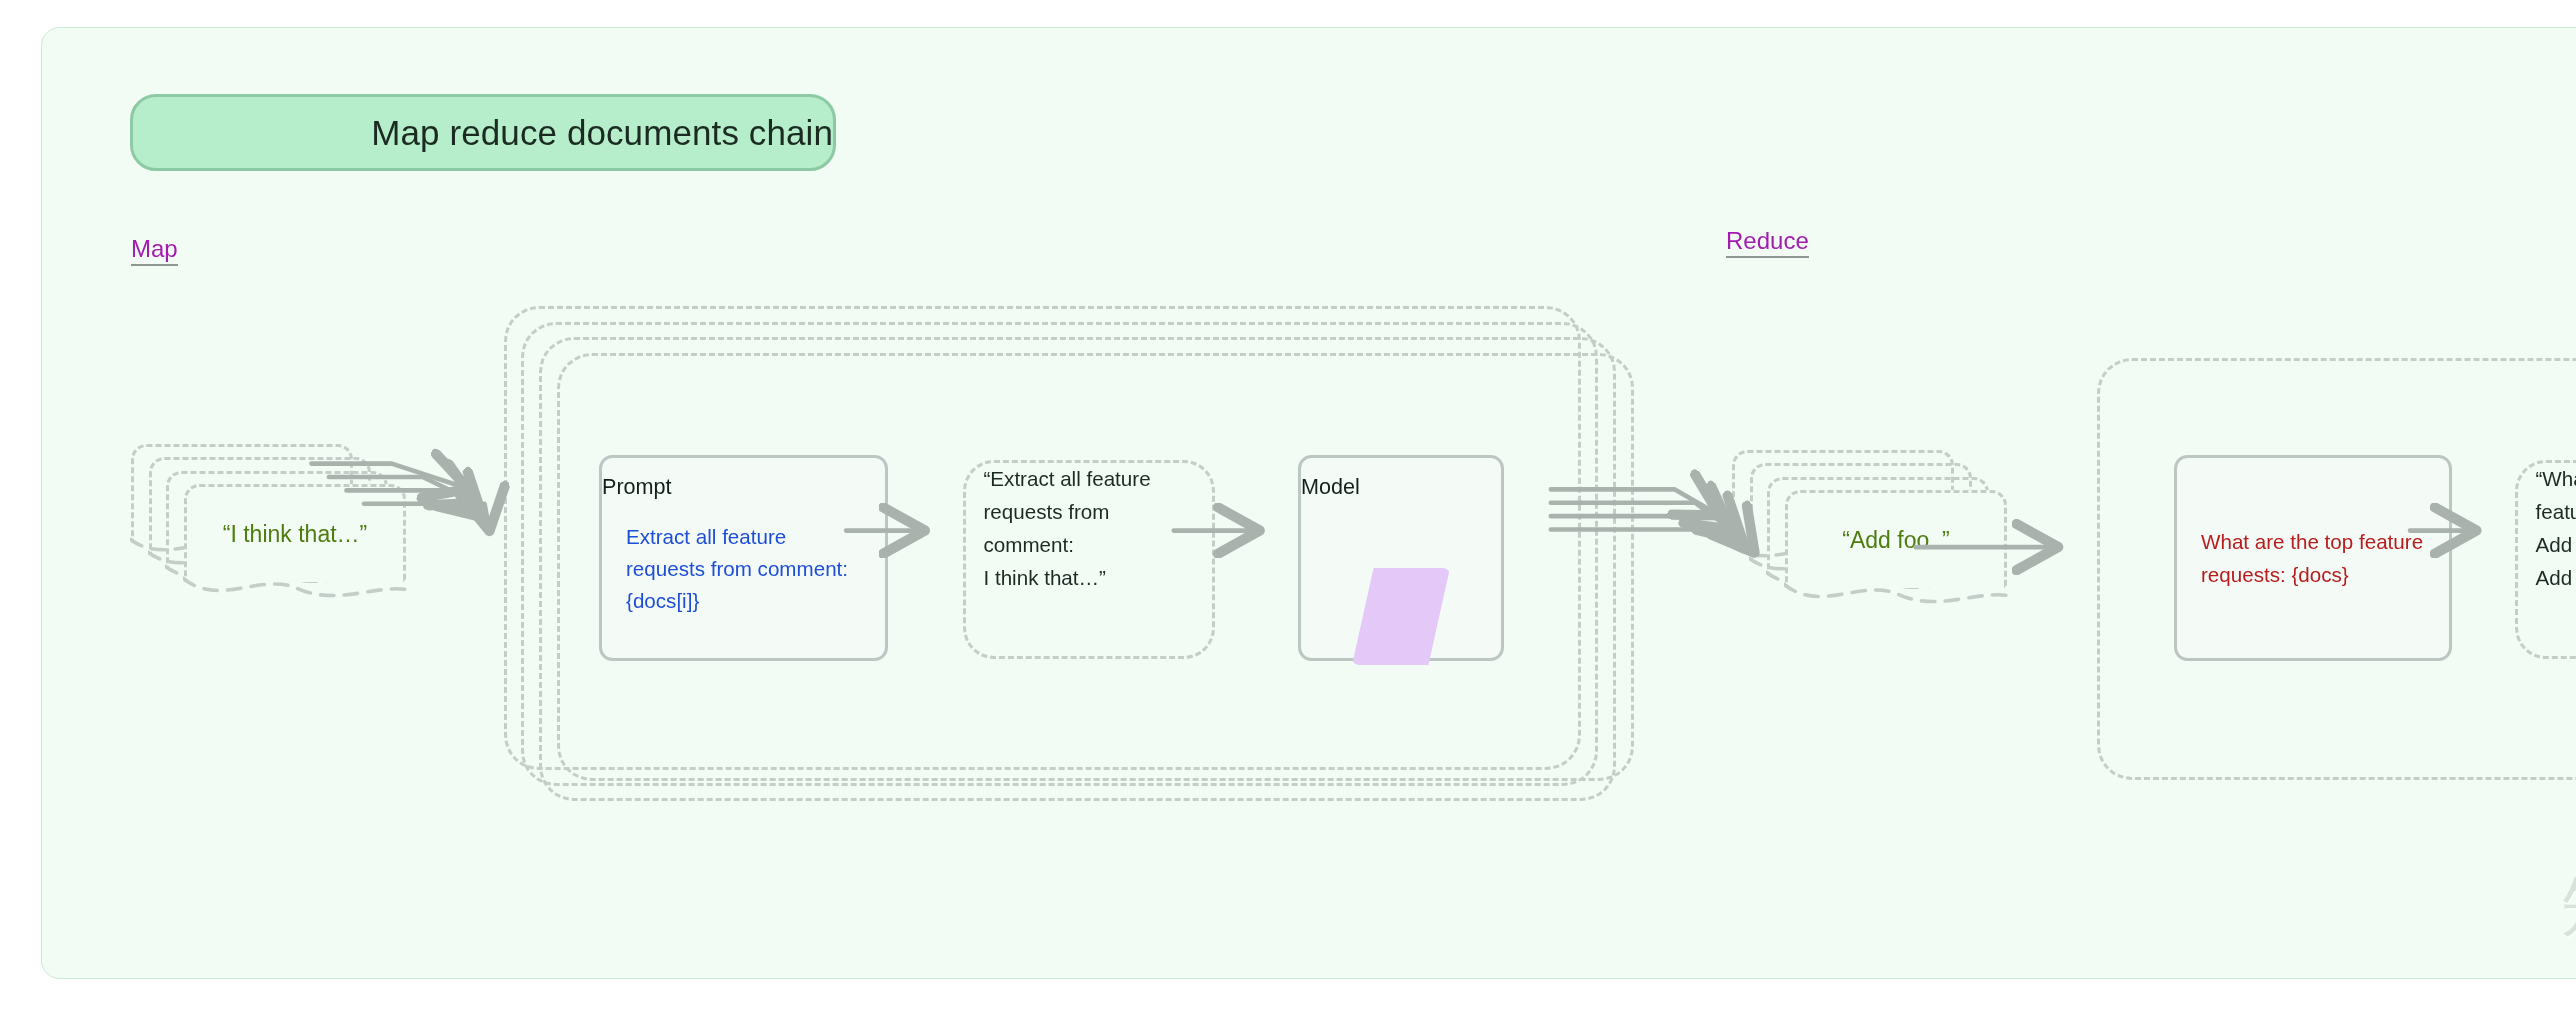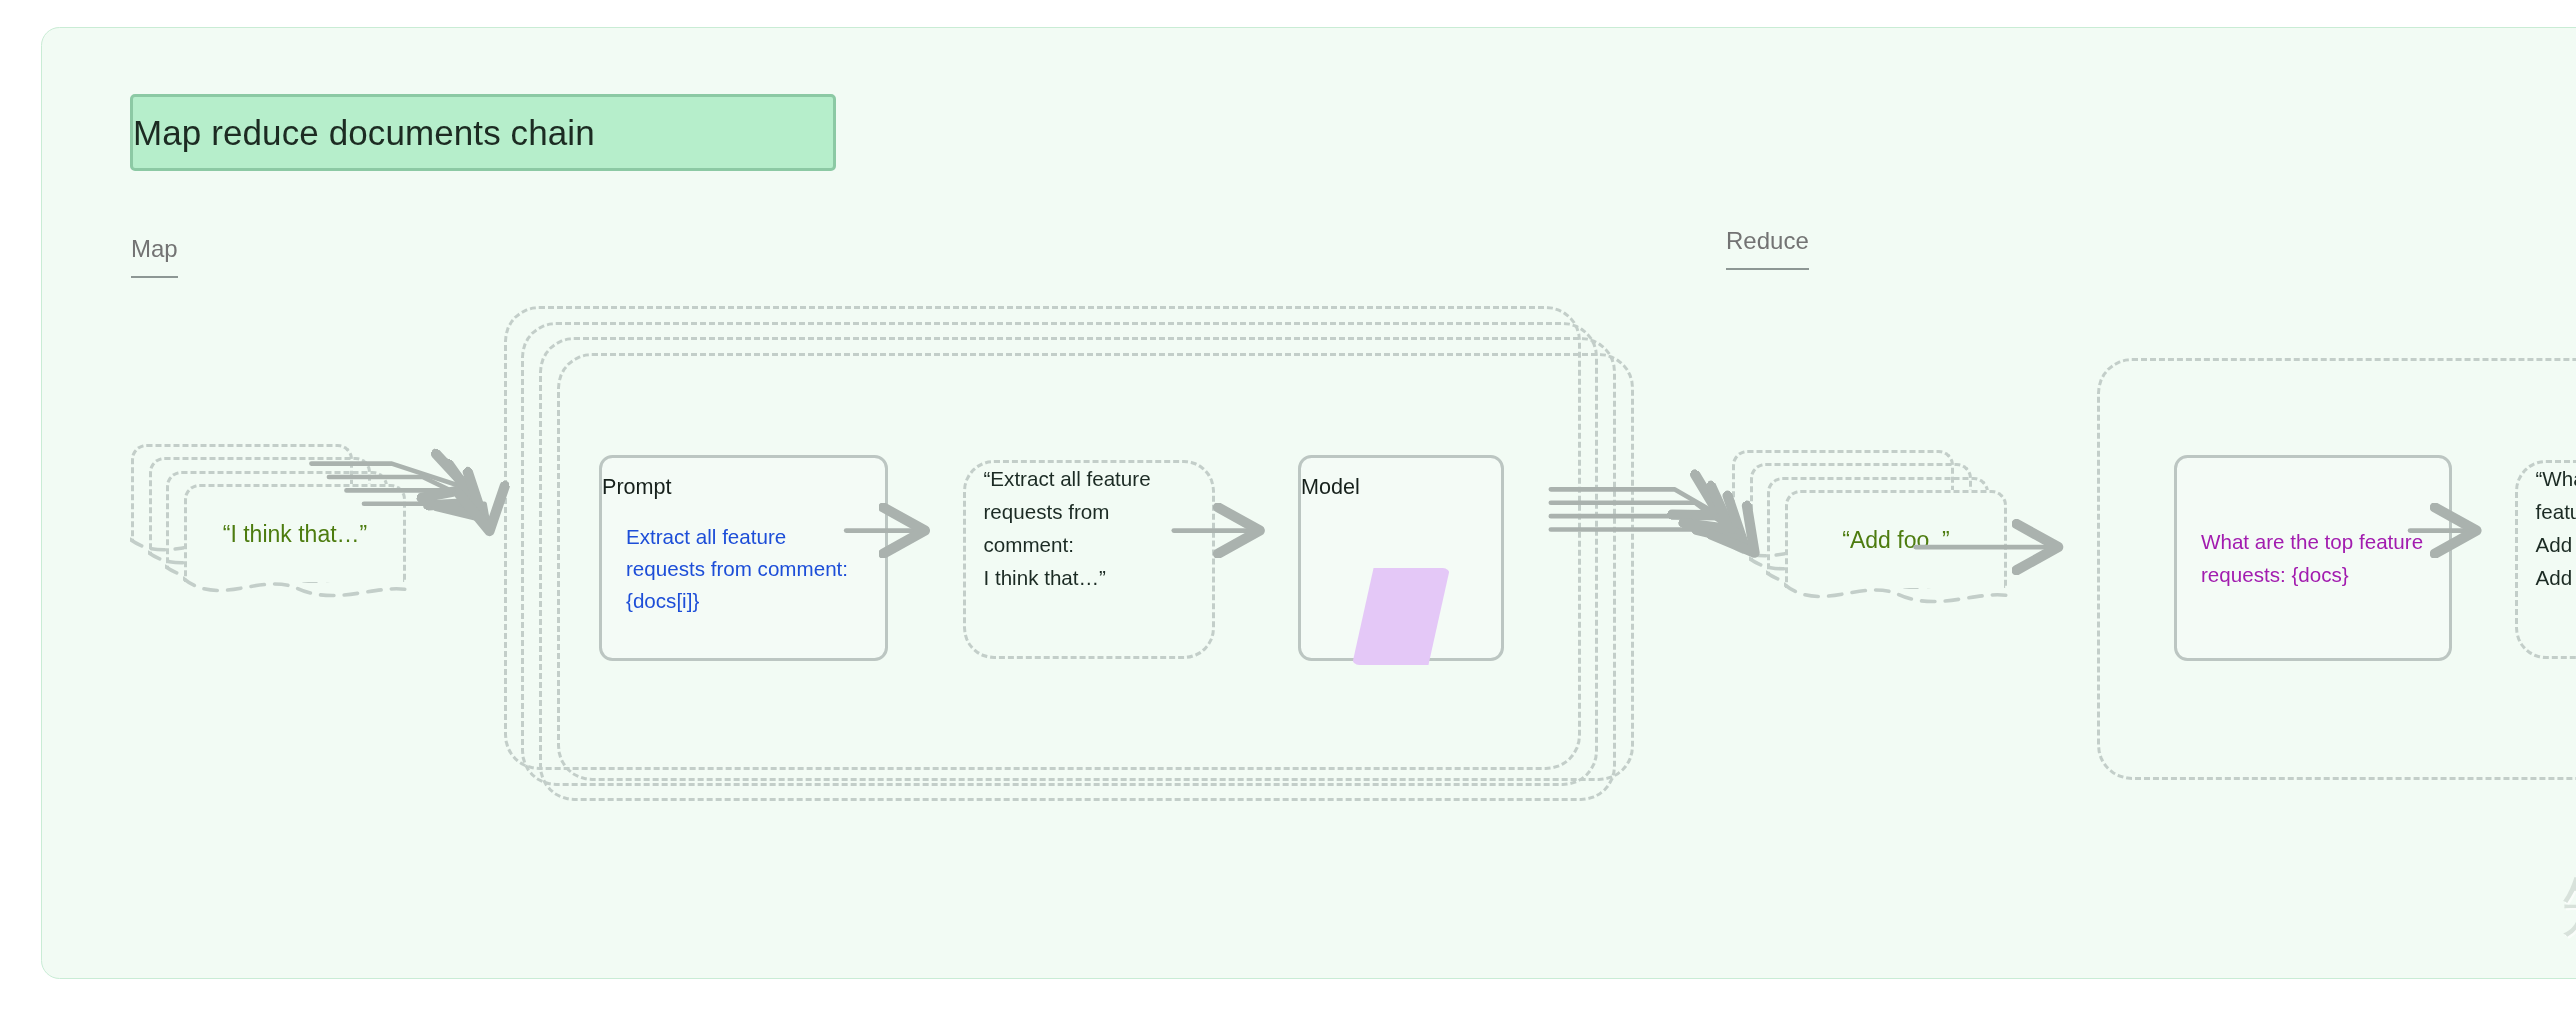--- a/index.html
+++ b/index.html
@@ -21,9 +21,9 @@
   .title-pill{
     position:absolute;left:88px;top:66px;
     width:706px;height:77px;
-    background:#b6eecb;border:3.6px solid #8cc9a4;border-radius:5px;
+    background:#b6eecb;border:3.6px solid #8cc9a4;border-radius:26px;
     box-sizing:border-box;
-    display:flex;align-items:center;justify-content:flex-start;
+    display:flex;align-items:center;justify-content:flex-end;
   }
   .title-pill .txt{
     font-size:35px;color:#1c2b22;letter-spacing:0.1px;white-space:nowrap;

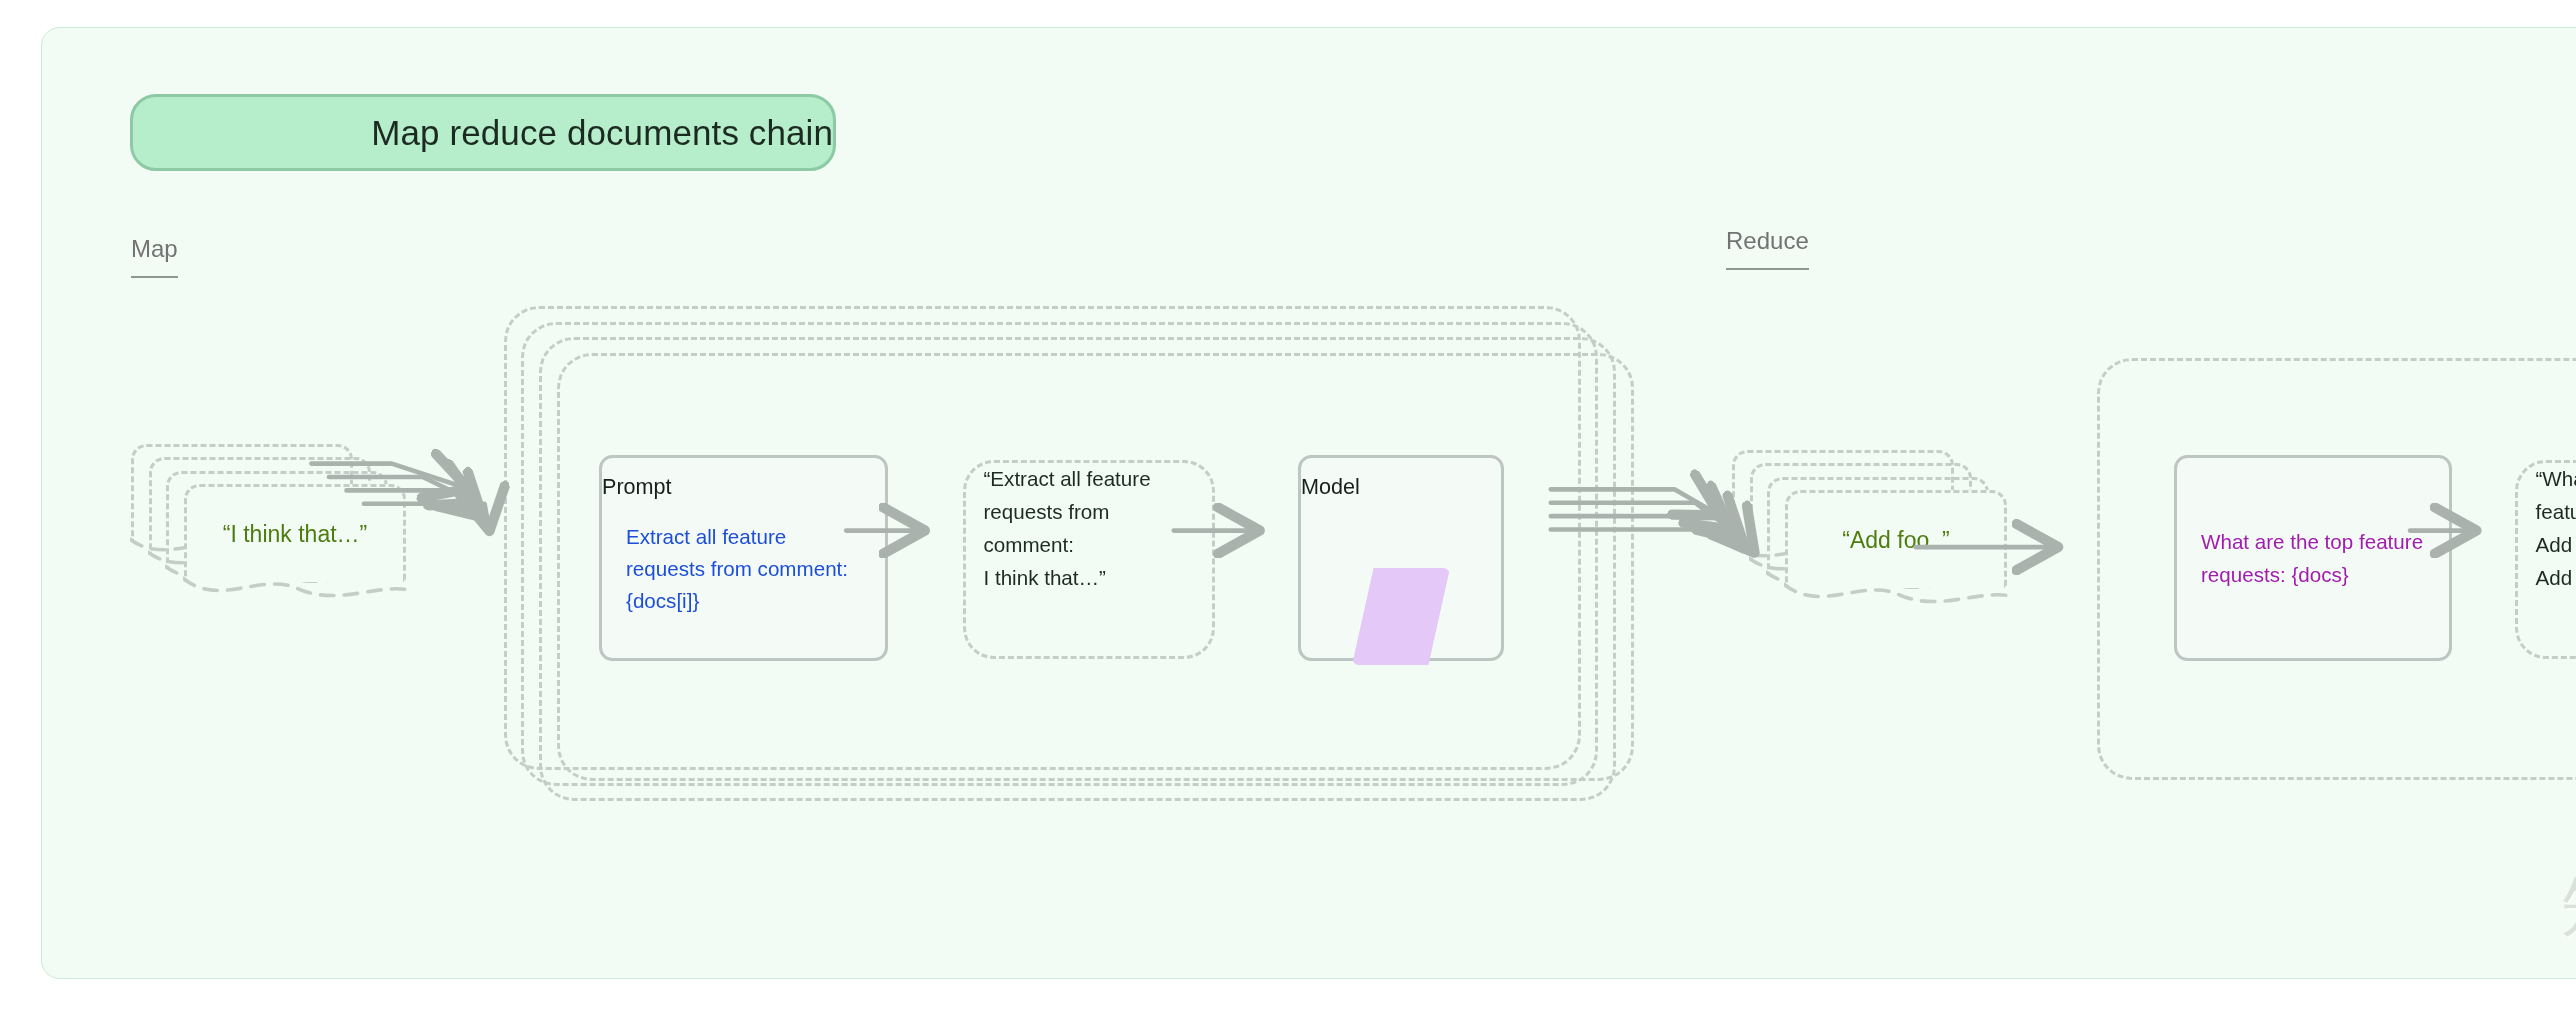--- a/index.html
+++ b/index.html
@@ -31,8 +31,8 @@
 
   
   .seclabel{
-    position:absolute;font-size:24px;color:#737373;
-    padding-bottom:13px;border-bottom:2.1px solid #8d9794;white-space:nowrap;
+    position:absolute;font-size:24px;color:#a21caf;
+    padding-bottom:1px;border-bottom:2.1px solid #8d9794;white-space:nowrap;
   }
   #lbl-map{left:89px;top:207px;}
   #lbl-reduce{left:1684px;top:199px;text-align:center;}

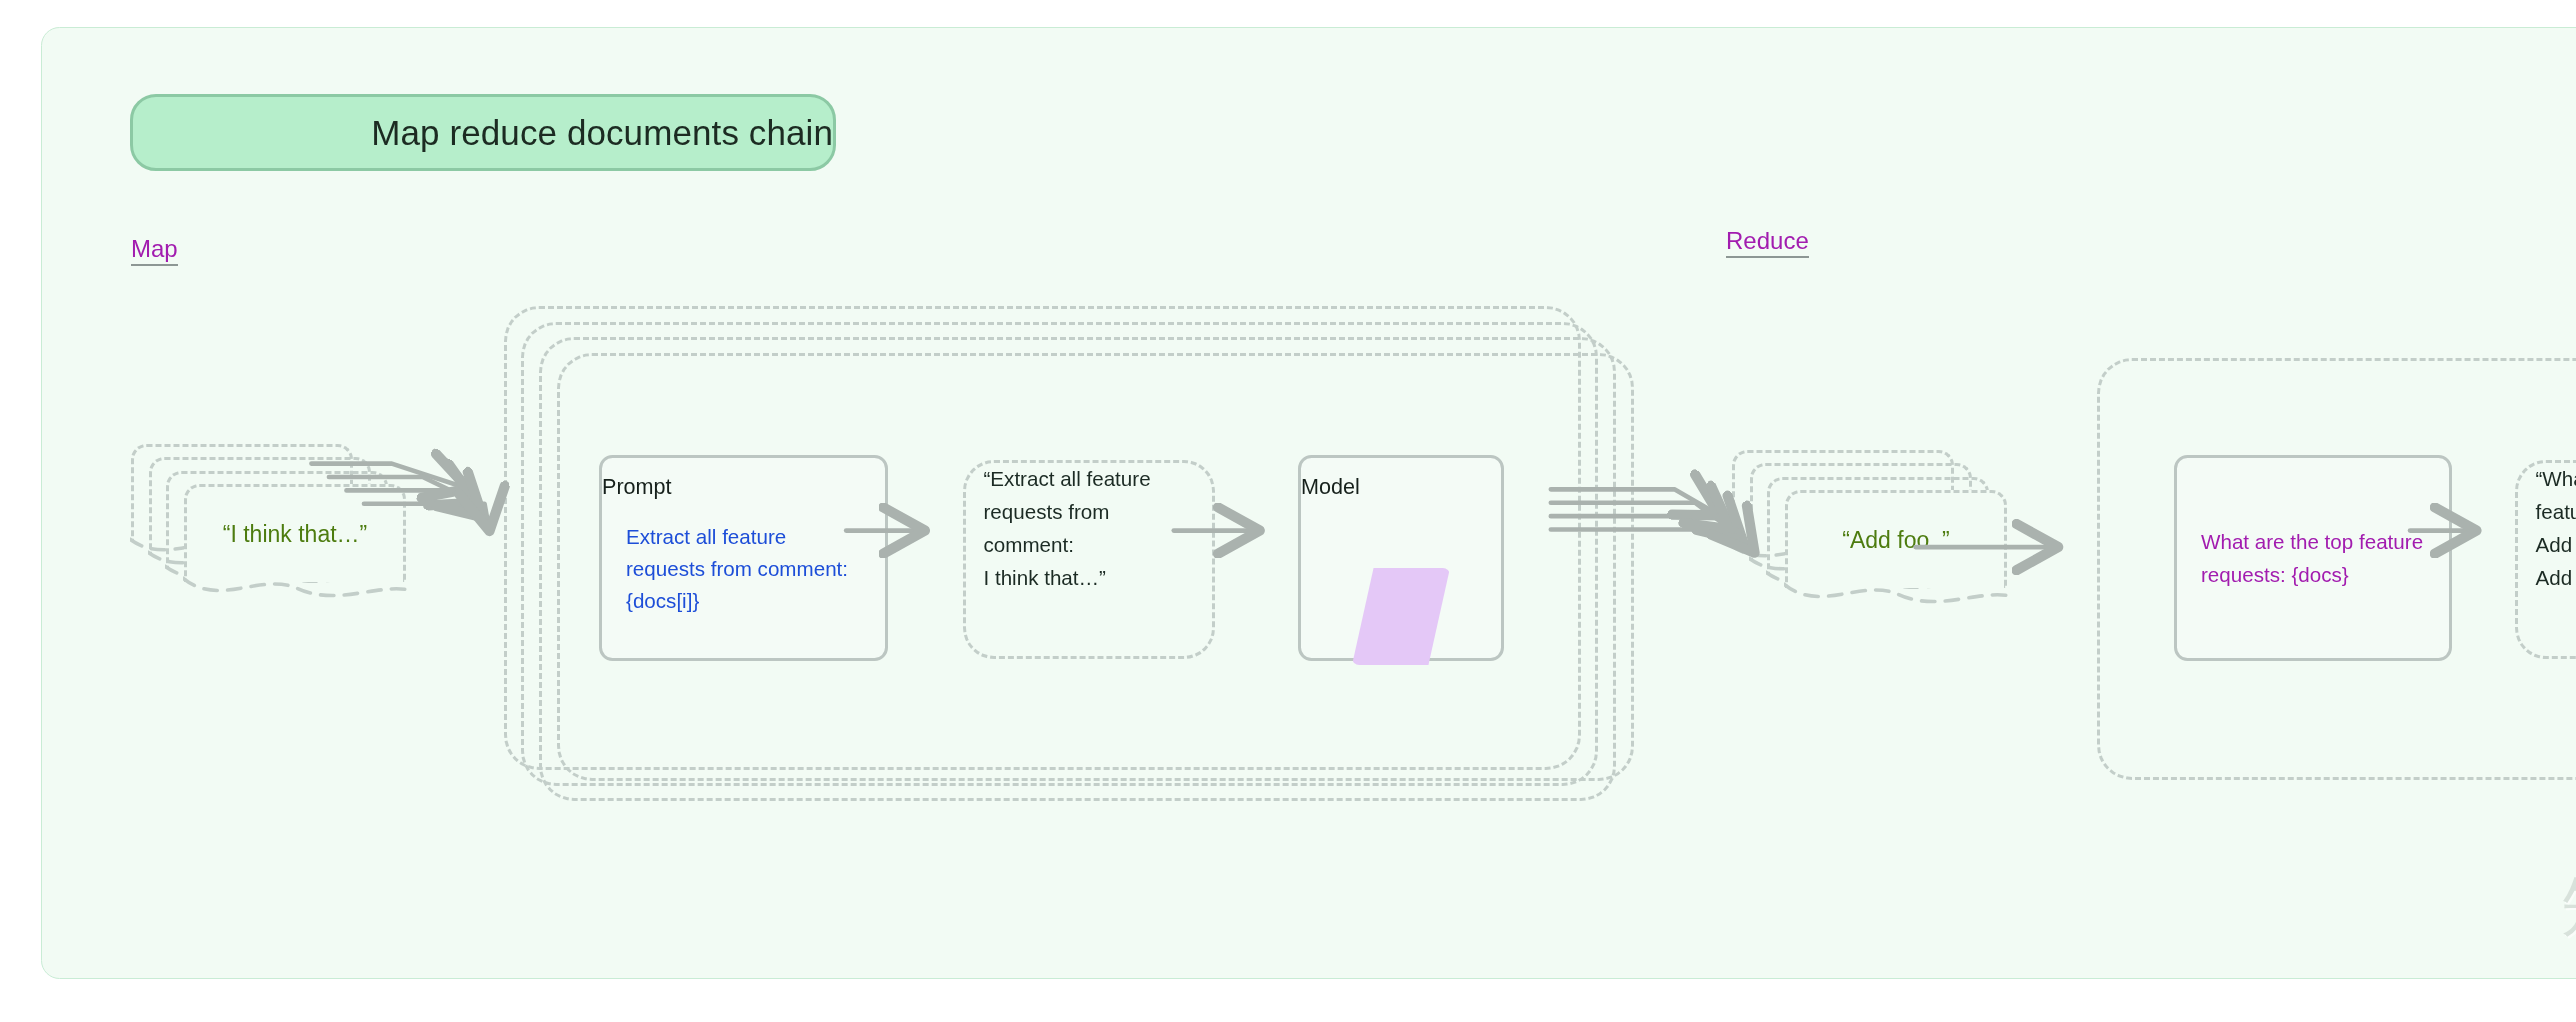--- a/index.html
+++ b/index.html
@@ -64,7 +64,7 @@
   .node .node-body-only{
     position:absolute;left:24px;right:20.6px;top:50%;
     transform:translateY(-50%);
-    font-size:20.6px;line-height:1.62;color:#a21caf;
+    font-size:20.6px;line-height:1.62;color:#b91c1c;
   }
 
   #node-prompt{left:557px;top:427px;width:289px;height:206px;}

